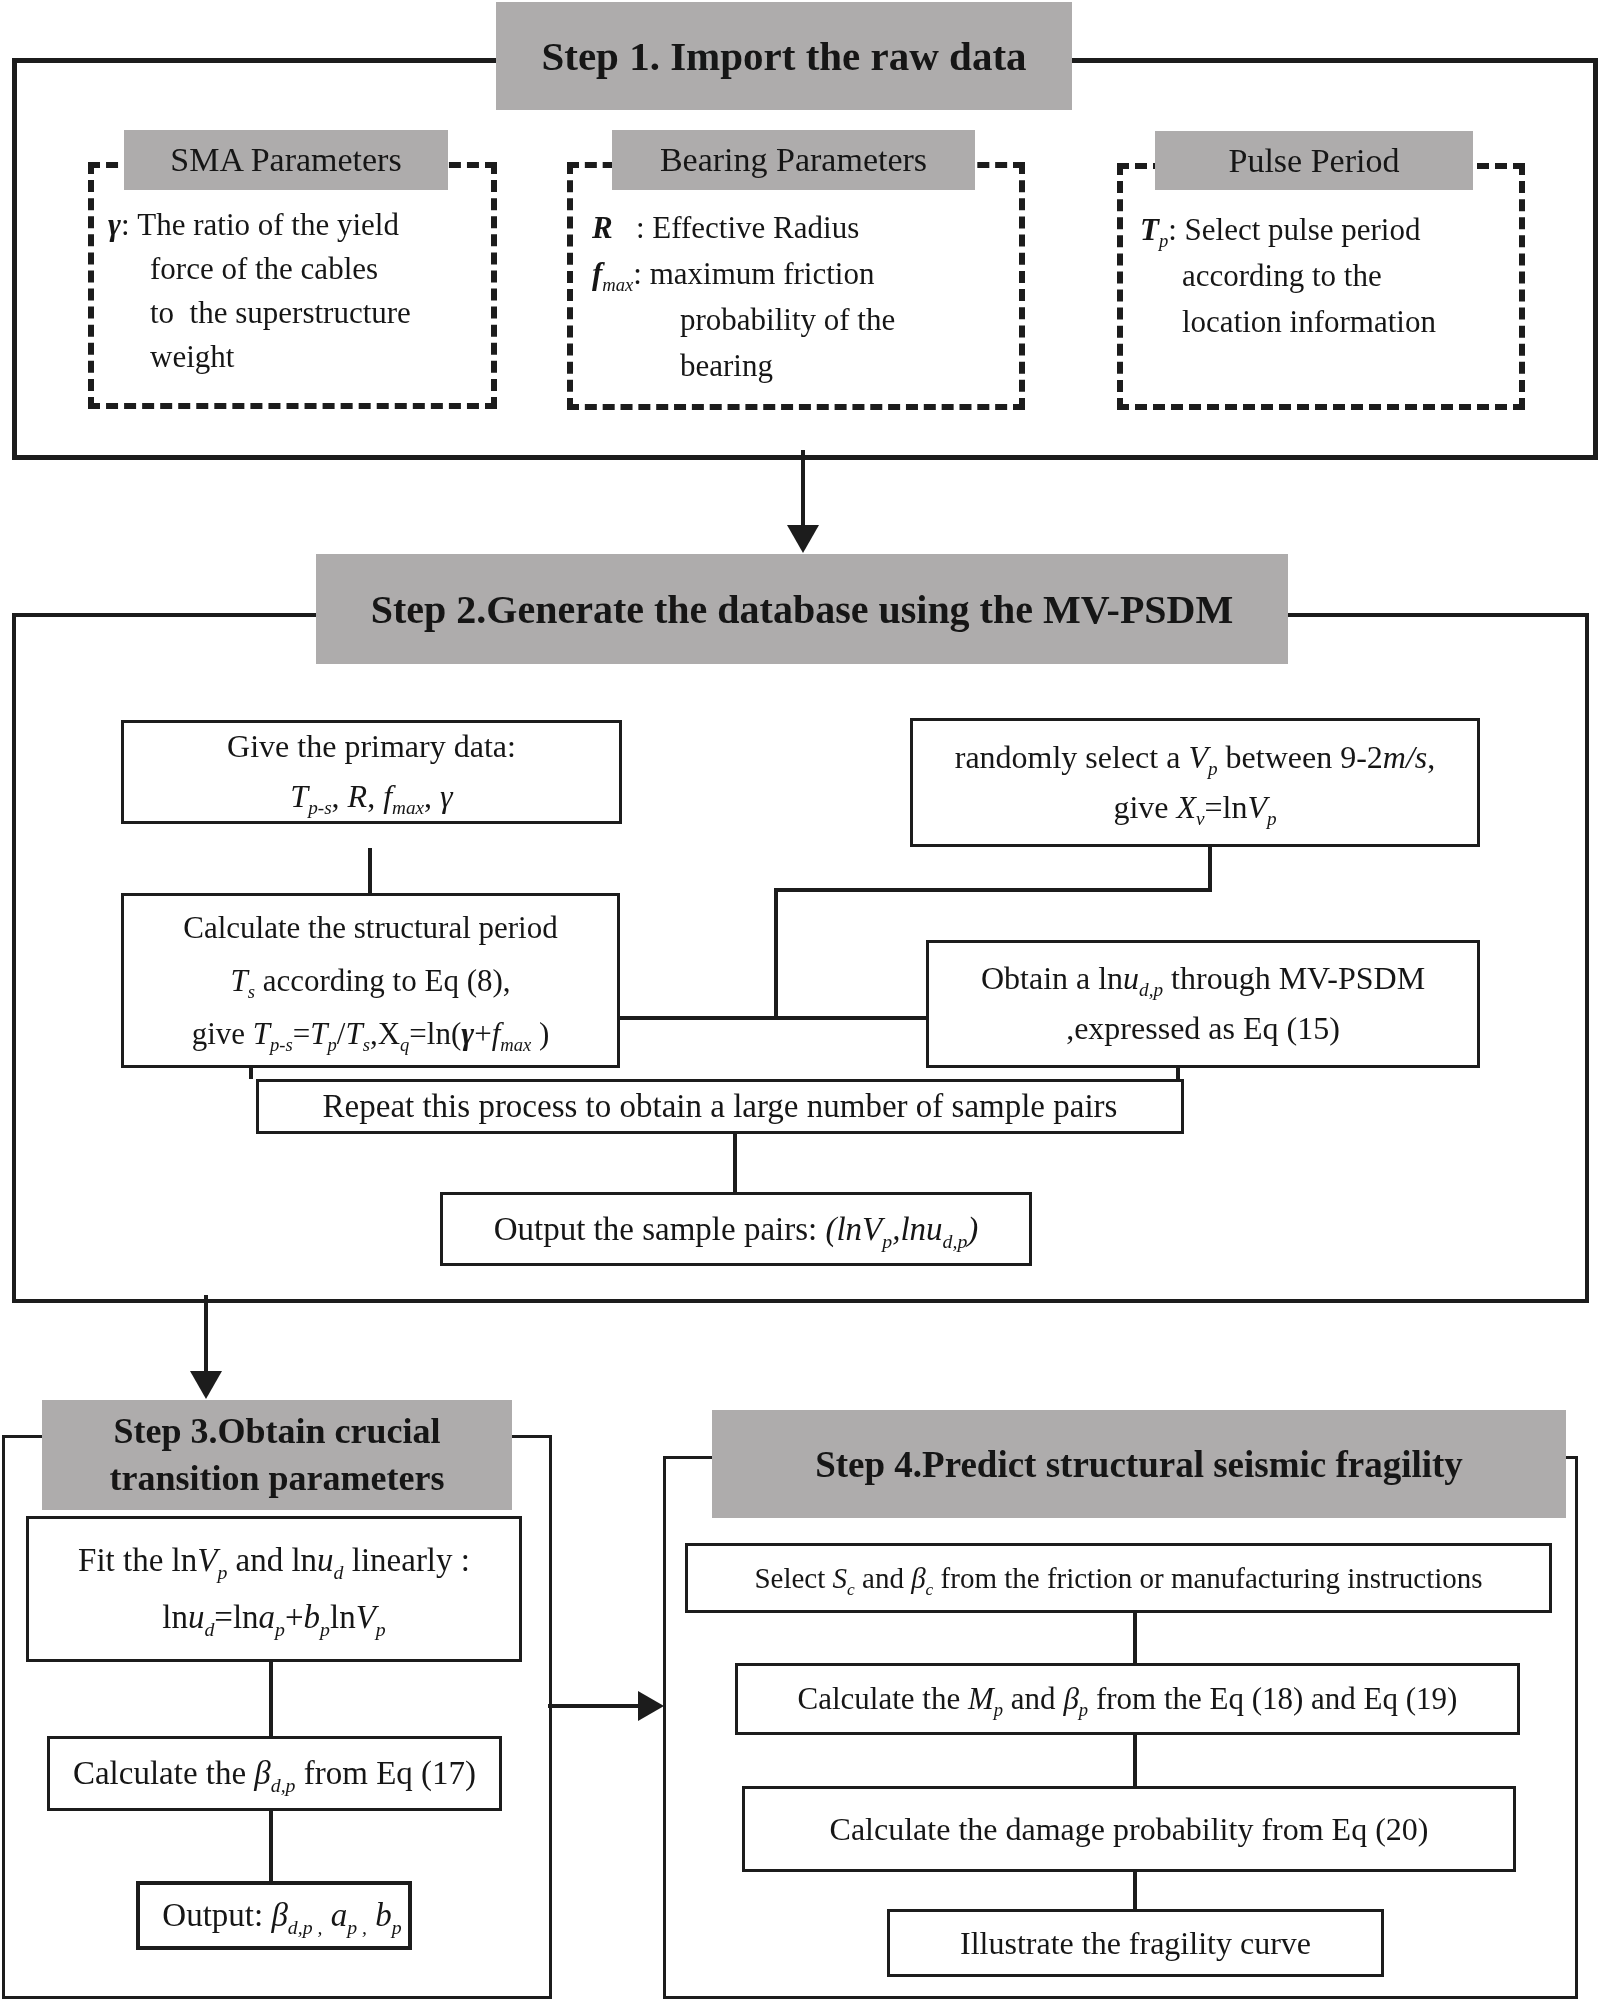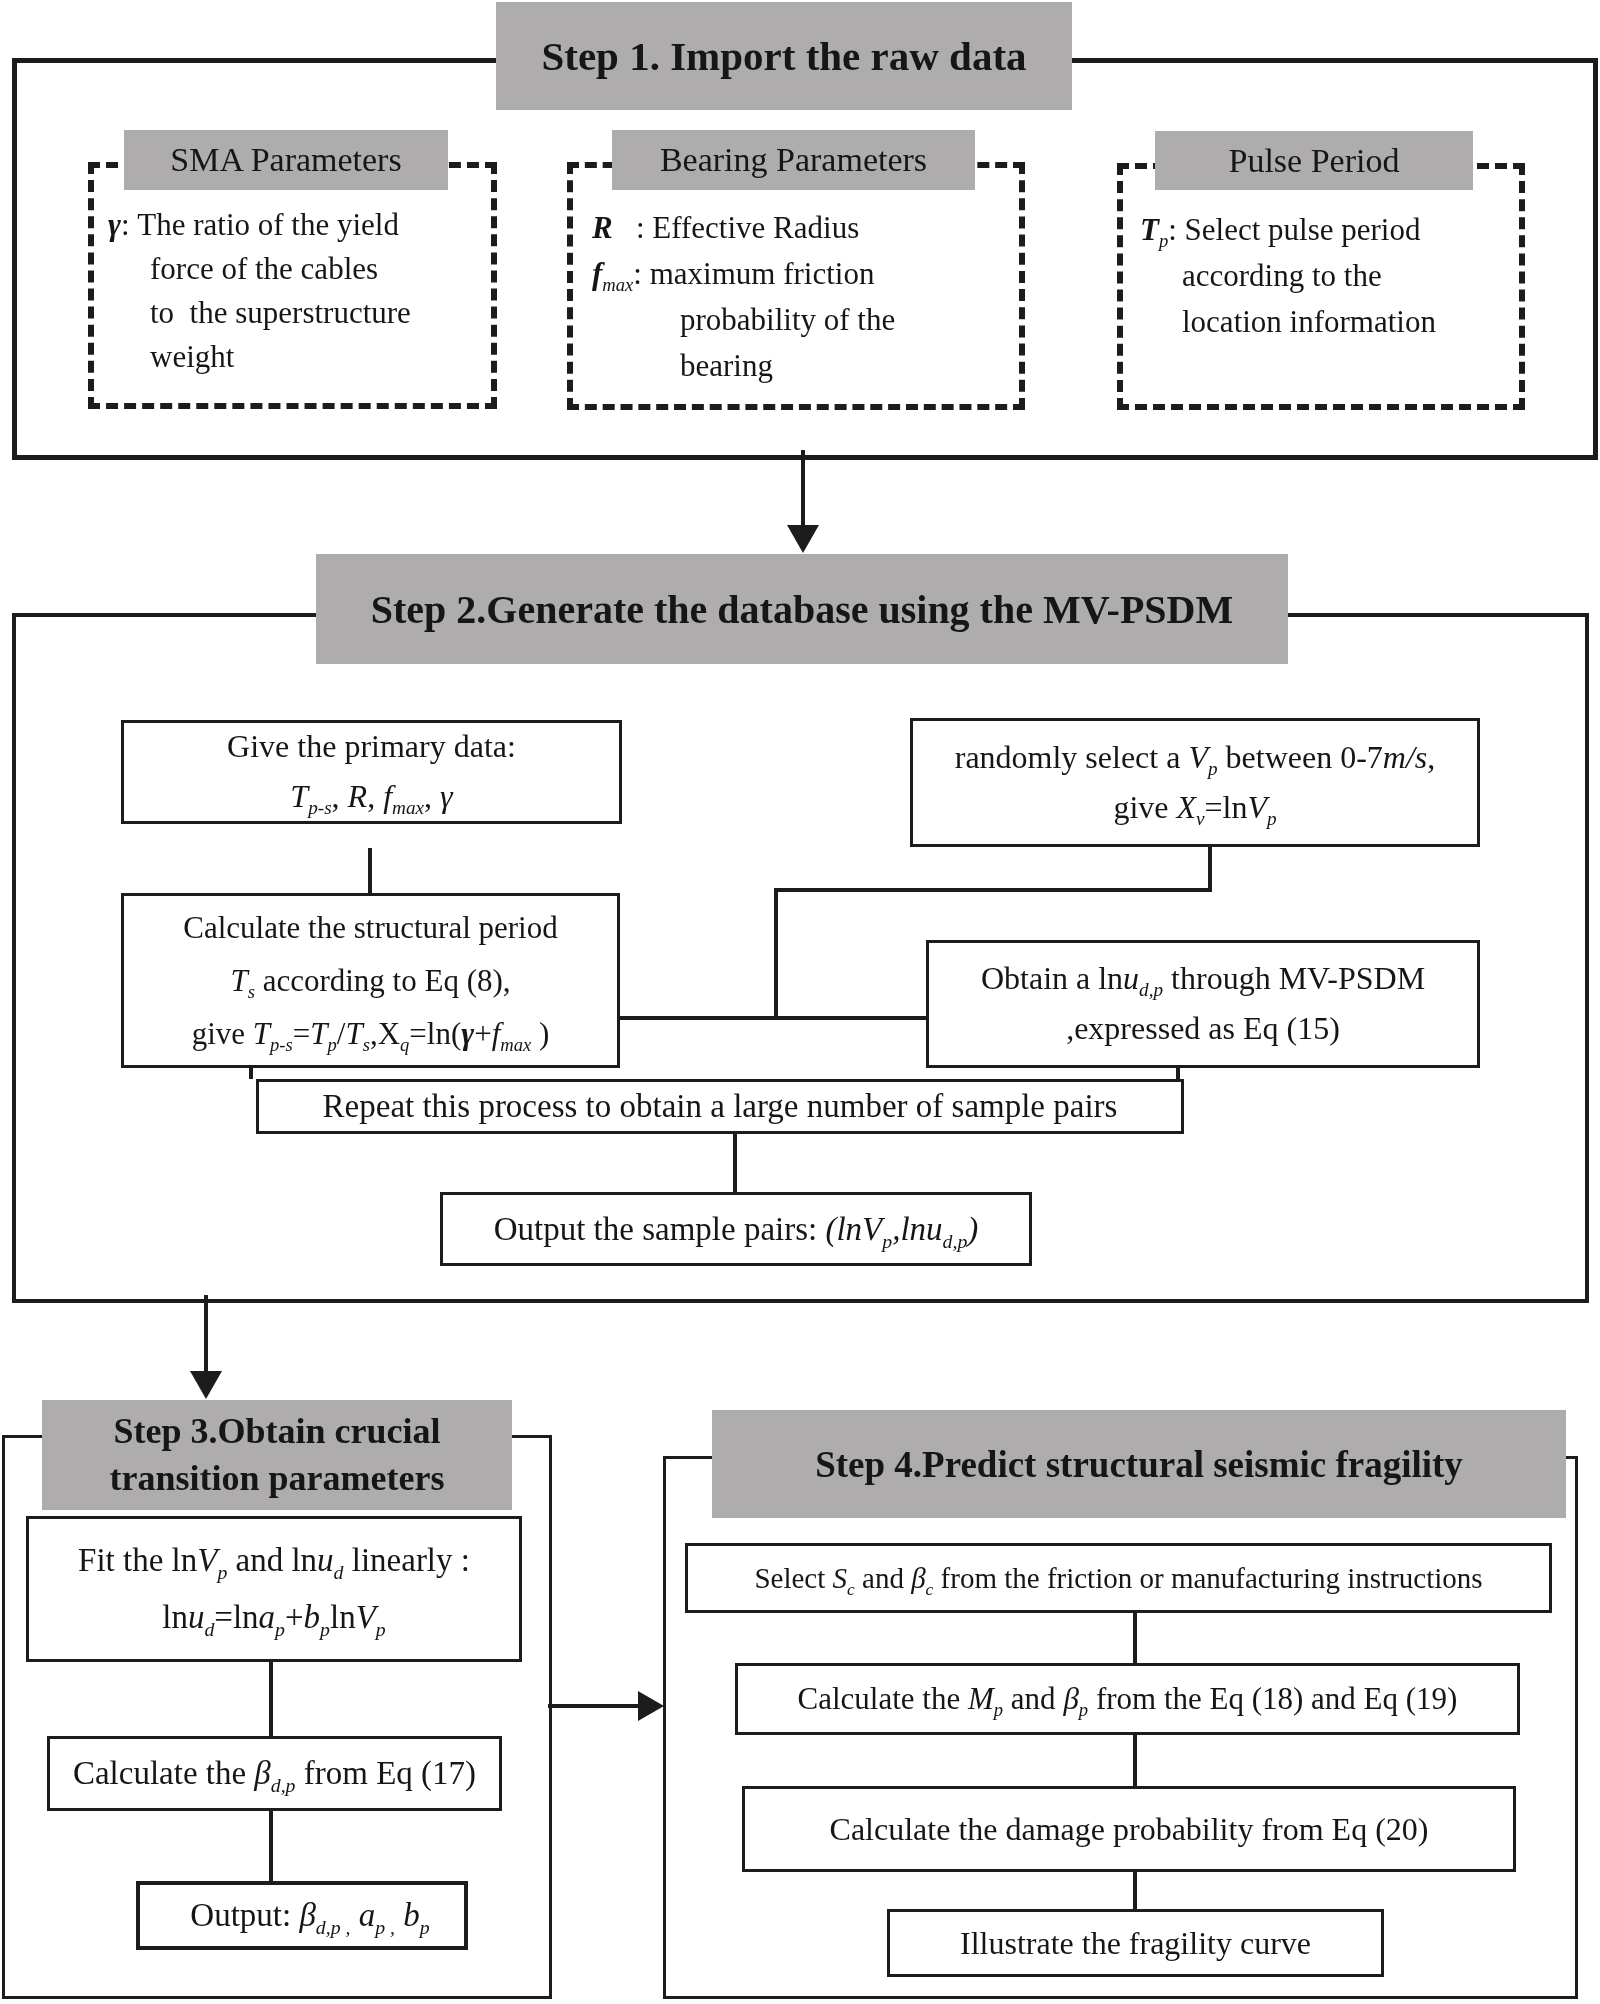--- a/index.html
+++ b/index.html
@@ -99,7 +99,7 @@
     </div>
 
   <div class="box fs32 lh15" style="left:910px;top:718px;width:570px;height:129px;">
-      <div class="rl"><span>randomly select a </span><span class="st-i">V</span><span class="st-i st-sub">p</span><span> between 0-7</span><span class="st-i">m/s</span><span>,</span></div>
+      <div class="rl"><span>randomly select a </span><span class="st-i">V</span><span class="st-i st-sub">p</span><span> between 9-2</span><span class="st-i">m/s</span><span>,</span></div>
       <div class="rl"><span>give </span><span class="st-i">X</span><span class="st-i st-sub">v</span><span>=ln</span><span class="st-i">V</span><span class="st-i st-sub">p</span></div>
     </div>
 

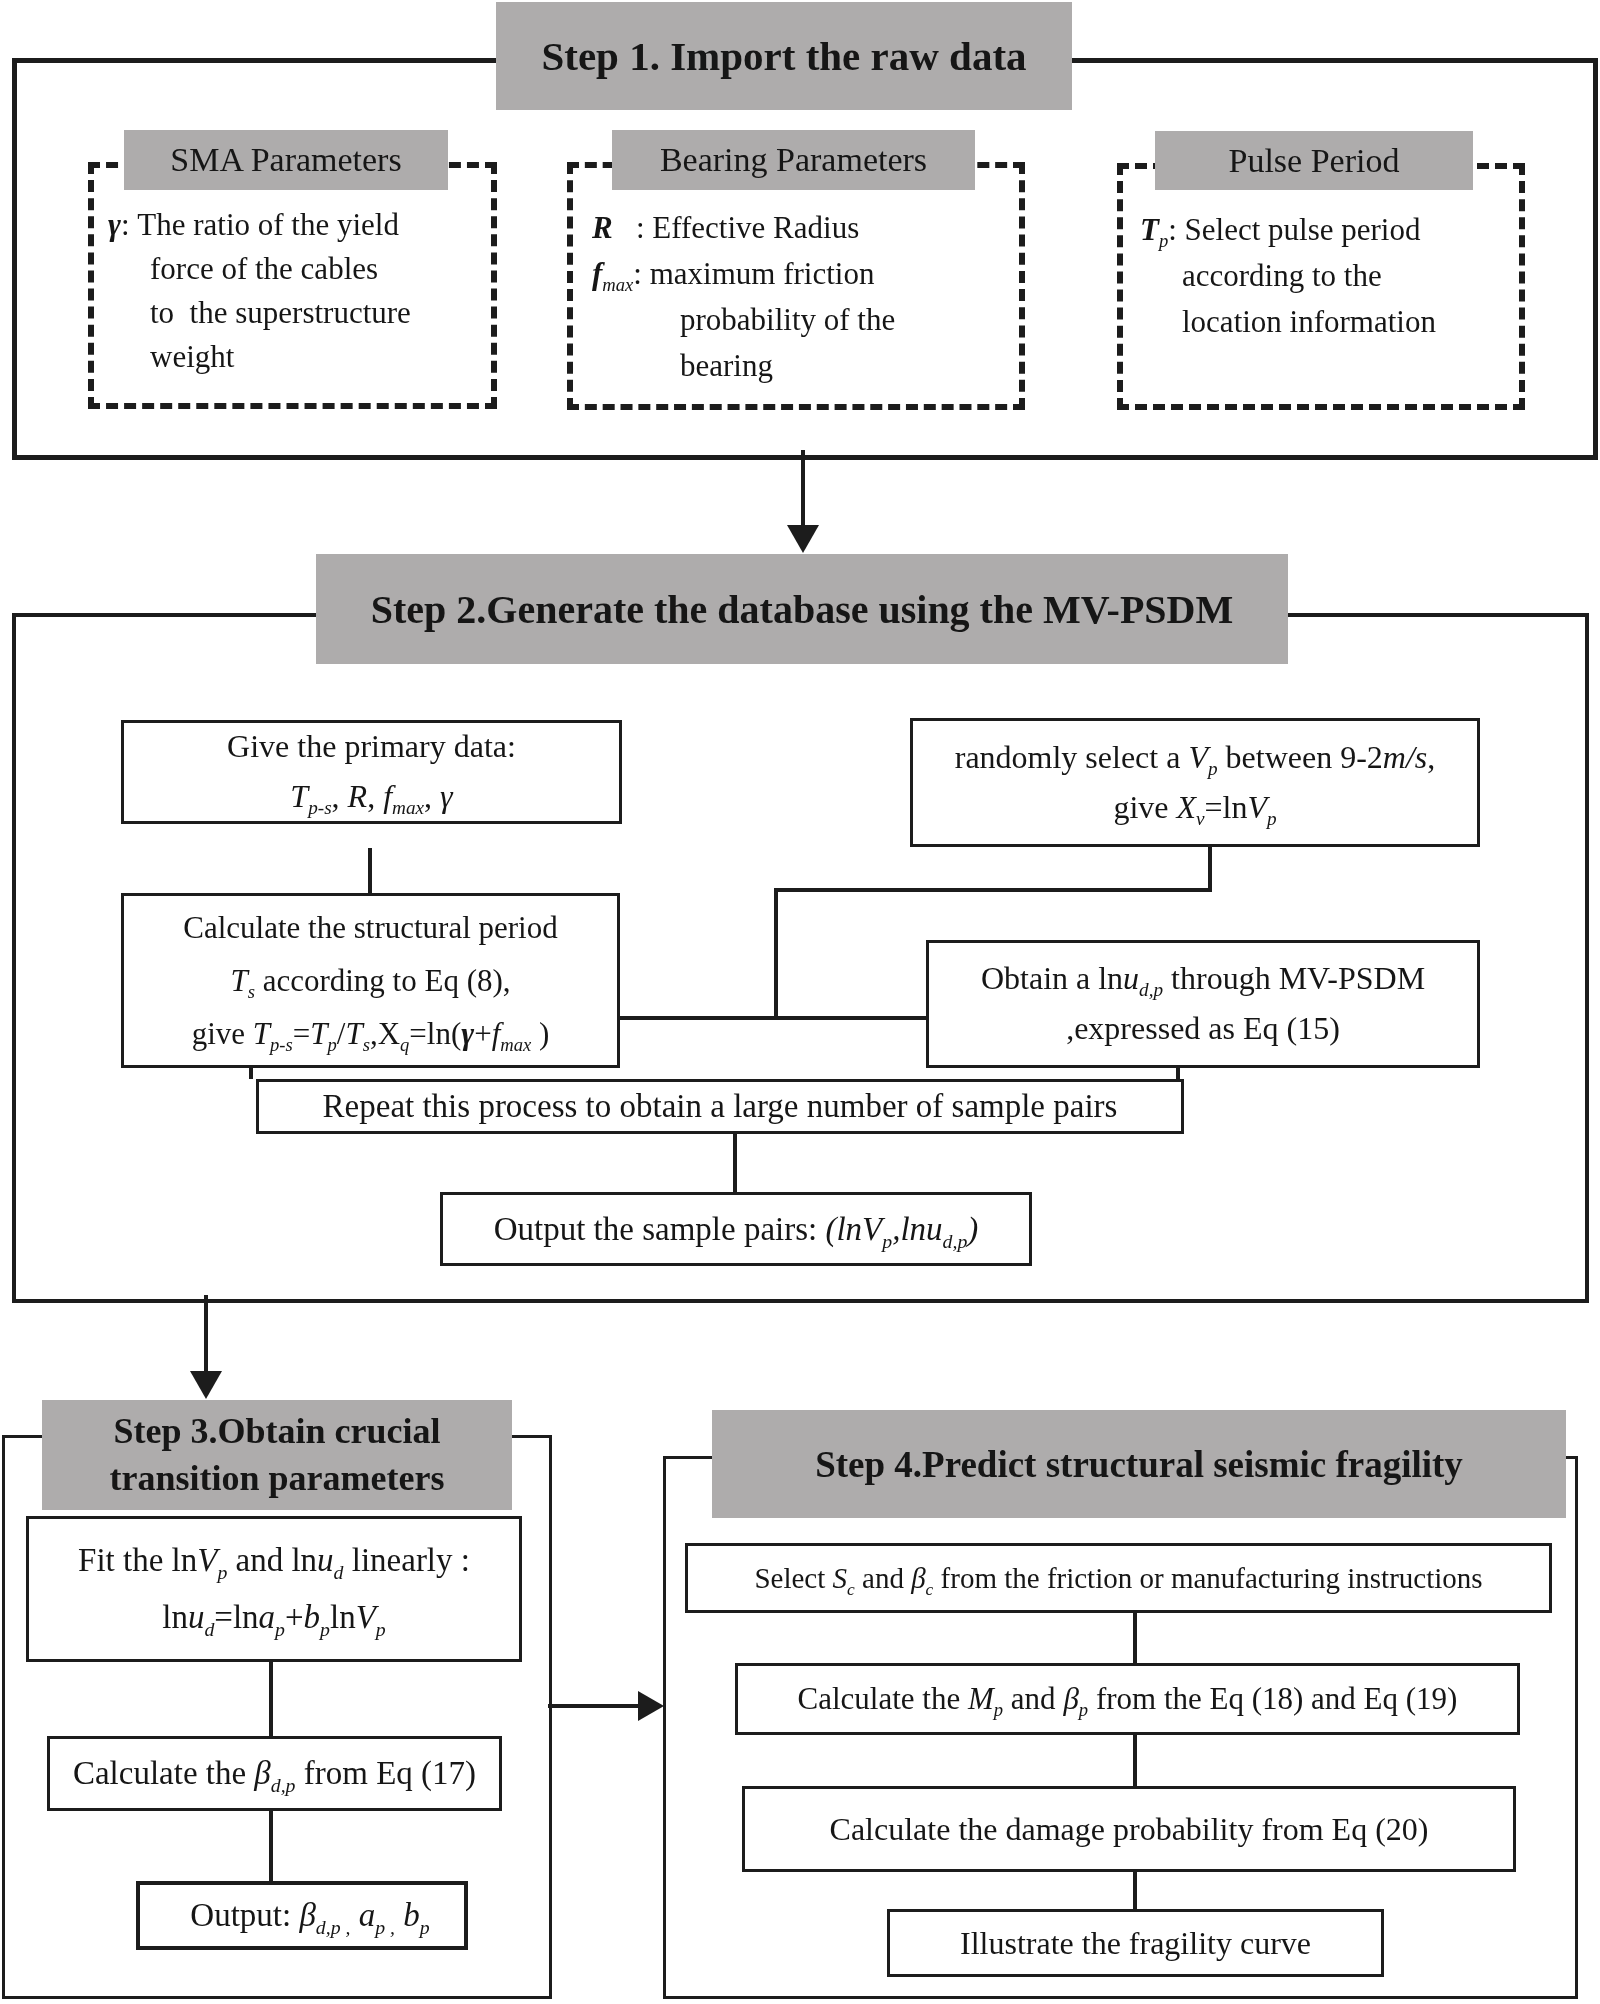--- a/index.html
+++ b/index.html
@@ -149,7 +149,7 @@
       <div class="rl"><span>Calculate the </span><span class="st-i">β</span><span class="st-i st-sub">d,p</span><span> from Eq (17)</span></div>
     </div>
 
-  <div class="box b4 fs33" style="left:136px;top:1881px;width:332px;height:69px;padding-left:16px;">
+  <div class="box b4 fs33" style="left:136px;top:1881px;width:276px;height:69px;padding-left:16px;">
       <div class="rl"><span>Output: </span><span class="st-i">β</span><span class="st-i st-sub">d,p&nbsp;,</span><span>&nbsp;</span><span class="st-i">a</span><span class="st-i st-sub">p&nbsp;,</span><span>&nbsp;</span><span class="st-i">b</span><span class="st-i st-sub">p</span></div>
     </div>
 

